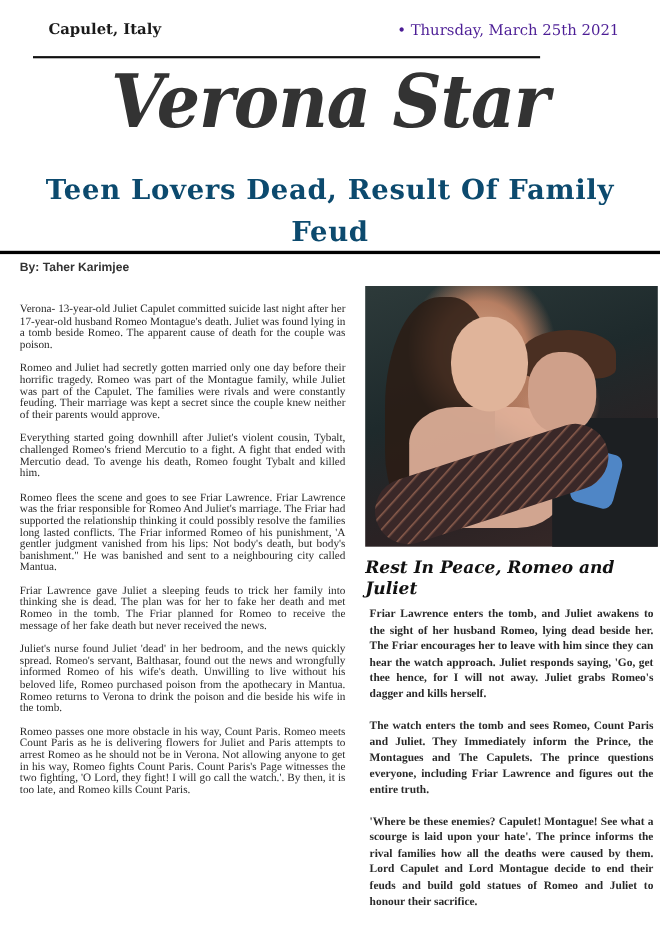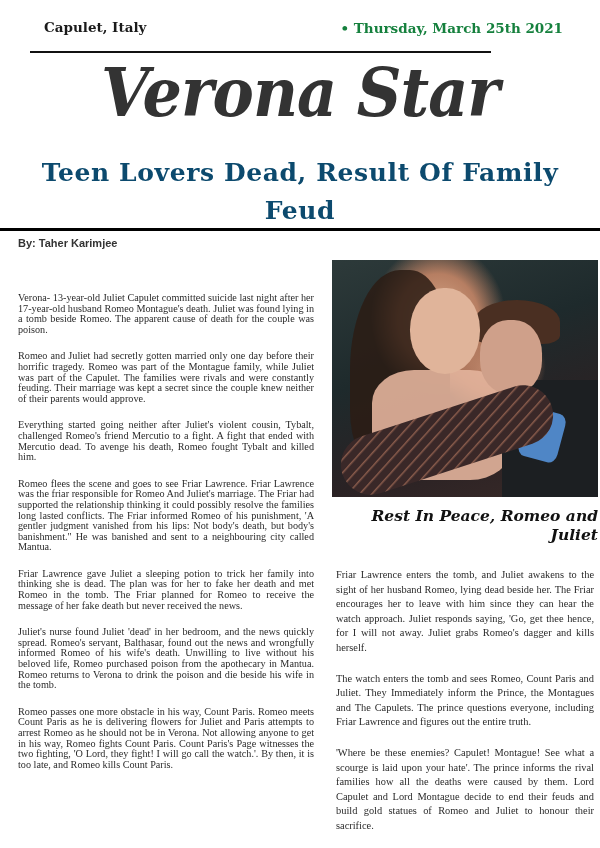--- a/index.html
+++ b/index.html
@@ -5,7 +5,7 @@
   html, body { margin: 0; padding: 0; background: #ffffff; }
   body { width: 600px; height: 848px; position: relative; overflow: hidden; color: #222; }
   .top-loc { position: absolute; left: 44px; top: 19px; font-family: "DejaVu Serif", serif; font-weight: bold; font-size: 13.5px; color: #1a1a1a; }
-  .top-date { position: absolute; right: 37px; top: 20px; font-family: "DejaVu Serif", serif; font-weight: bold; font-size: 13.5px; color: #15803d; }
+  .top-date { position: absolute; right: 37px; top: 20px; font-family: "DejaVu Serif", serif; font-weight: normal; font-size: 13.5px; color: #4c1d95; }
   .top-rule { position: absolute; left: 30px; width: 461px; top: 51px; height: 2px; background: #111; }
   .masthead { position: absolute; left: 0; width: 600px; top: 62px; text-align: center; font-family: "DejaVu Serif", serif; font-style: italic; font-weight: bold; font-size: 62px; letter-spacing: -1px; color: #333; line-height: 1; transform: scaleY(1.08); }
   .headline { position: absolute; left: 14px; width: 572px; top: 154px; text-align: center; font-family: "DejaVu Serif", serif; font-weight: bold; font-size: 25px; line-height: 38px; color: #0c4a6e; letter-spacing: 0.6px; }

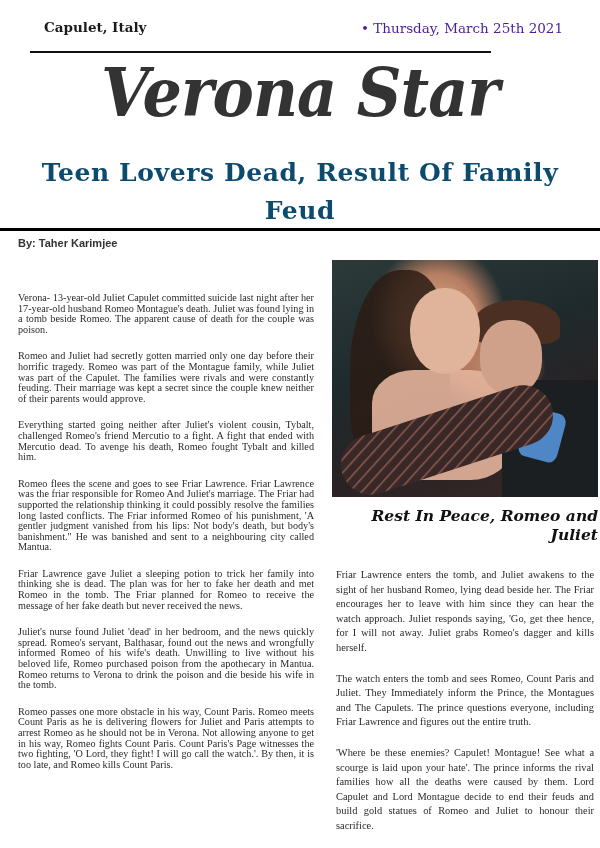--- a/index.html
+++ b/index.html
@@ -13,7 +13,7 @@
   .byline { position: absolute; left: 18px; top: 237px; font-family: Liberation Sans, sans-serif; font-weight: bold; font-size: 11px; color: #333; }
   .col-left { position: absolute; left: 18px; width: 296px; top: 277px; }
   .col-right { position: absolute; left: 336px; width: 258px; top: 552px; }
-  .para { font-family: "Liberation Serif", serif; font-size: 10.2px; line-height: 10.6px; text-align: justify; color: #2a2a2a; margin: 16px 0 11px 0; }
+  .para { font-family: "Liberation Serif", serif; font-size: 10.2px; line-height: 10.6px; text-align: justify; color: #2a2a2a; margin: 0 0 11px 0; }
   .col-right .para { font-size: 10.4px; line-height: 14.6px; margin-bottom: 14px; }
   .photo { position: absolute; left: 332px; top: 260px; width: 266px; height: 237px; overflow: hidden;
     background: radial-gradient(ellipse at 40% 25%, #d9a98a 0%, #b67e62 18%, transparent 30%),

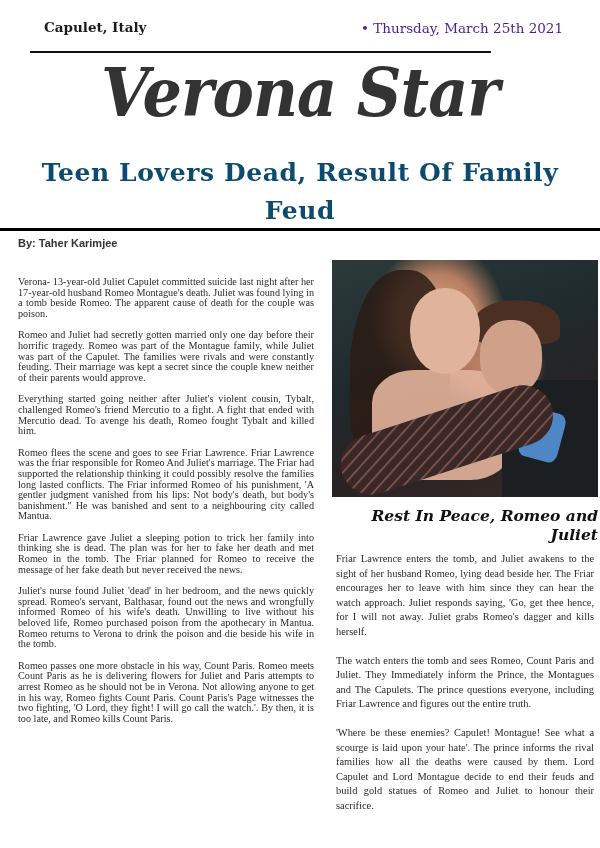--- a/index.html
+++ b/index.html
@@ -46,7 +46,7 @@
 <div class="col-left">
   <p class="para">Verona- 13-year-old Juliet Capulet committed suicide last night after her 17-year-old husband Romeo Montague's death. Juliet was found lying in a tomb beside Romeo. The apparent cause of death for the couple was poison.</p>
   <p class="para">Romeo and Juliet had secretly gotten married only one day before their horrific tragedy. Romeo was part of the Montague family, while Juliet was part of the Capulet. The families were rivals and were constantly feuding. Their marriage was kept a secret since the couple knew neither of their parents would approve.</p>
-  <p class="para">Everything started going neither after Juliet's violent cousin, Tybalt, challenged Romeo's friend Mercutio to a fight. A fight that ended with Mercutio dead. To avenge his death, Romeo fought Tybalt and killed him.</p>
+  <p class="para">Everything started going downhill after Juliet's violent cousin, Tybalt, challenged Romeo's friend Mercutio to a fight. A fight that ended with Mercutio dead. To avenge his death, Romeo fought Tybalt and killed him.</p>
   <p class="para">Romeo flees the scene and goes to see  Friar Lawrence. Friar Lawrence was the friar responsible for Romeo And Juliet's marriage.  The Friar had supported the relationship thinking it could possibly resolve the families long lasted conflicts.  The Friar informed Romeo of his punishment, 'A gentler judgment vanished from his lips: Not body's death, but body's banishment."  He was banished and sent to a neighbouring city called Mantua.</p>
   <p class="para">Friar Lawrence gave Juliet a sleeping potion to trick her family into thinking she is dead. The plan was for her to fake her death and met Romeo in the tomb. The Friar planned for Romeo to receive the message of her fake death but never received the news.</p>
   <p class="para">Juliet's nurse found Juliet 'dead' in her bedroom, and the news quickly spread.  Romeo's servant, Balthasar, found out the news and wrongfully informed Romeo of his wife's death.  Unwilling to live without his beloved life, Romeo purchased poison from the apothecary in Mantua. Romeo returns to Verona to drink the poison and die beside his wife in the tomb.</p>

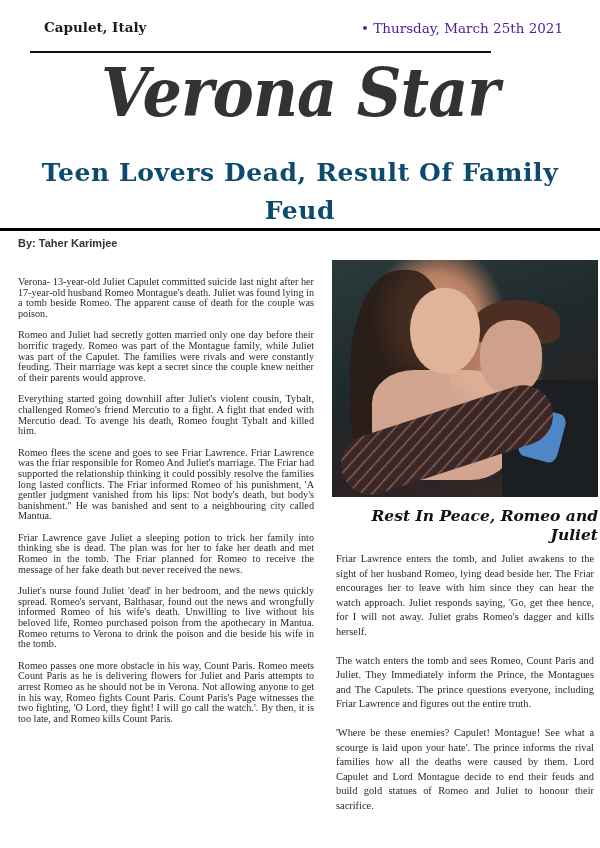--- a/index.html
+++ b/index.html
@@ -28,7 +28,7 @@
   .photo .arm { position: absolute; left: 5px; top: 150px; width: 220px; height: 60px; border-radius: 30px; background: repeating-linear-gradient(150deg, #3a2828 0px, #3a2828 6px, #8a5c4c 7px, #3a2828 9px); transform: rotate(-18deg); }
   .photo .cloak { position: absolute; left: 170px; top: 120px; width: 110px; height: 130px; background: #1c1f22; border-radius: 20% 0 0 0; }
   .photo .blue { position: absolute; left: 190px; top: 150px; width: 40px; height: 50px; background: #4f86c6; border-radius: 20%; transform: rotate(15deg); }
-  .caption { position: absolute; left: 332px; width: 266px; top: 506px; text-align: right; font-family: "DejaVu Serif", serif; font-style: italic; font-weight: bold; font-size: 15.5px; color: #111; }
+  .caption { position: absolute; left: 332px; width: 266px; top: 506px; text-align: left; font-family: "DejaVu Serif", serif; font-style: italic; font-weight: bold; font-size: 15.5px; color: #111; }
 </style>
 </head>
 <body>

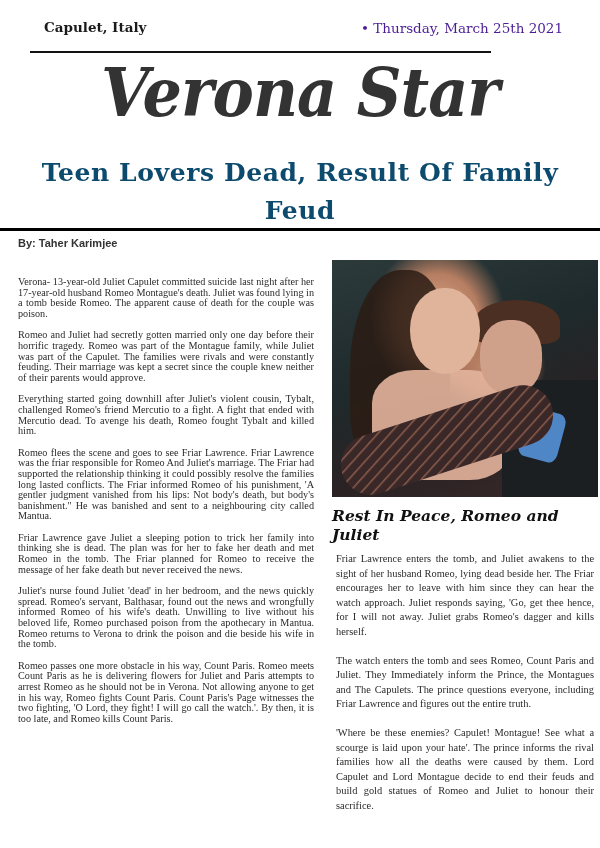--- a/index.html
+++ b/index.html
@@ -48,7 +48,7 @@
   <p class="para">Romeo and Juliet had secretly gotten married only one day before their horrific tragedy. Romeo was part of the Montague family, while Juliet was part of the Capulet. The families were rivals and were constantly feuding. Their marriage was kept a secret since the couple knew neither of their parents would approve.</p>
   <p class="para">Everything started going downhill after Juliet's violent cousin, Tybalt, challenged Romeo's friend Mercutio to a fight. A fight that ended with Mercutio dead. To avenge his death, Romeo fought Tybalt and killed him.</p>
   <p class="para">Romeo flees the scene and goes to see  Friar Lawrence. Friar Lawrence was the friar responsible for Romeo And Juliet's marriage.  The Friar had supported the relationship thinking it could possibly resolve the families long lasted conflicts.  The Friar informed Romeo of his punishment, 'A gentler judgment vanished from his lips: Not body's death, but body's banishment."  He was banished and sent to a neighbouring city called Mantua.</p>
-  <p class="para">Friar Lawrence gave Juliet a sleeping potion to trick her family into thinking she is dead. The plan was for her to fake her death and met Romeo in the tomb. The Friar planned for Romeo to receive the message of her fake death but never received the news.</p>
+  <p class="para">Friar Lawrence gave Juliet a sleeping feuds to trick her family into thinking she is dead. The plan was for her to fake her death and met Romeo in the tomb. The Friar planned for Romeo to receive the message of her fake death but never received the news.</p>
   <p class="para">Juliet's nurse found Juliet 'dead' in her bedroom, and the news quickly spread.  Romeo's servant, Balthasar, found out the news and wrongfully informed Romeo of his wife's death.  Unwilling to live without his beloved life, Romeo purchased poison from the apothecary in Mantua. Romeo returns to Verona to drink the poison and die beside his wife in the tomb.</p>
   <p class="para">  Romeo passes one more obstacle in his way, Count Paris. Romeo meets Count Paris as he is delivering flowers for Juliet and Paris attempts to arrest Romeo as he should not be in Verona.  Not allowing anyone to get in his way, Romeo fights Count Paris. Count Paris's  Page witnesses the two fighting, 'O Lord, they fight! I will go call the watch.'. By then, it is too late, and Romeo kills Count Paris.</p>
 </div>

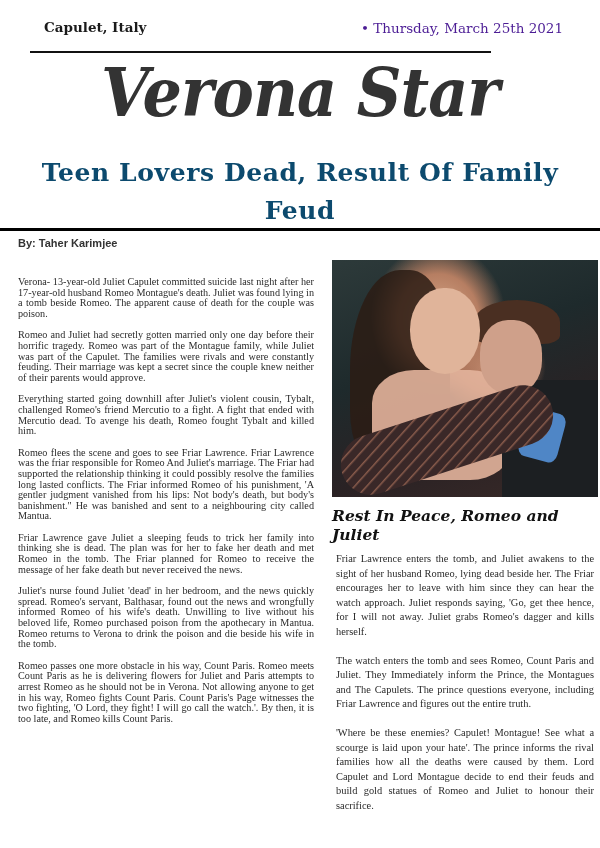--- a/index.html
+++ b/index.html
@@ -14,7 +14,7 @@
   .col-left { position: absolute; left: 18px; width: 296px; top: 277px; }
   .col-right { position: absolute; left: 336px; width: 258px; top: 552px; }
   .para { font-family: "Liberation Serif", serif; font-size: 10.2px; line-height: 10.6px; text-align: justify; color: #2a2a2a; margin: 0 0 11px 0; }
-  .col-right .para { font-size: 10.4px; line-height: 14.6px; margin-bottom: 14px; }
+  .col-right .para { font-size: 10.4px; line-height: 14.6px; margin-bottom: 14px; font-weight: bold; }
   .photo { position: absolute; left: 332px; top: 260px; width: 266px; height: 237px; overflow: hidden;
     background: radial-gradient(ellipse at 40% 25%, #d9a98a 0%, #b67e62 18%, transparent 30%),
                 radial-gradient(ellipse at 60% 45%, #c99175 0%, #a06a52 14%, transparent 24%),

